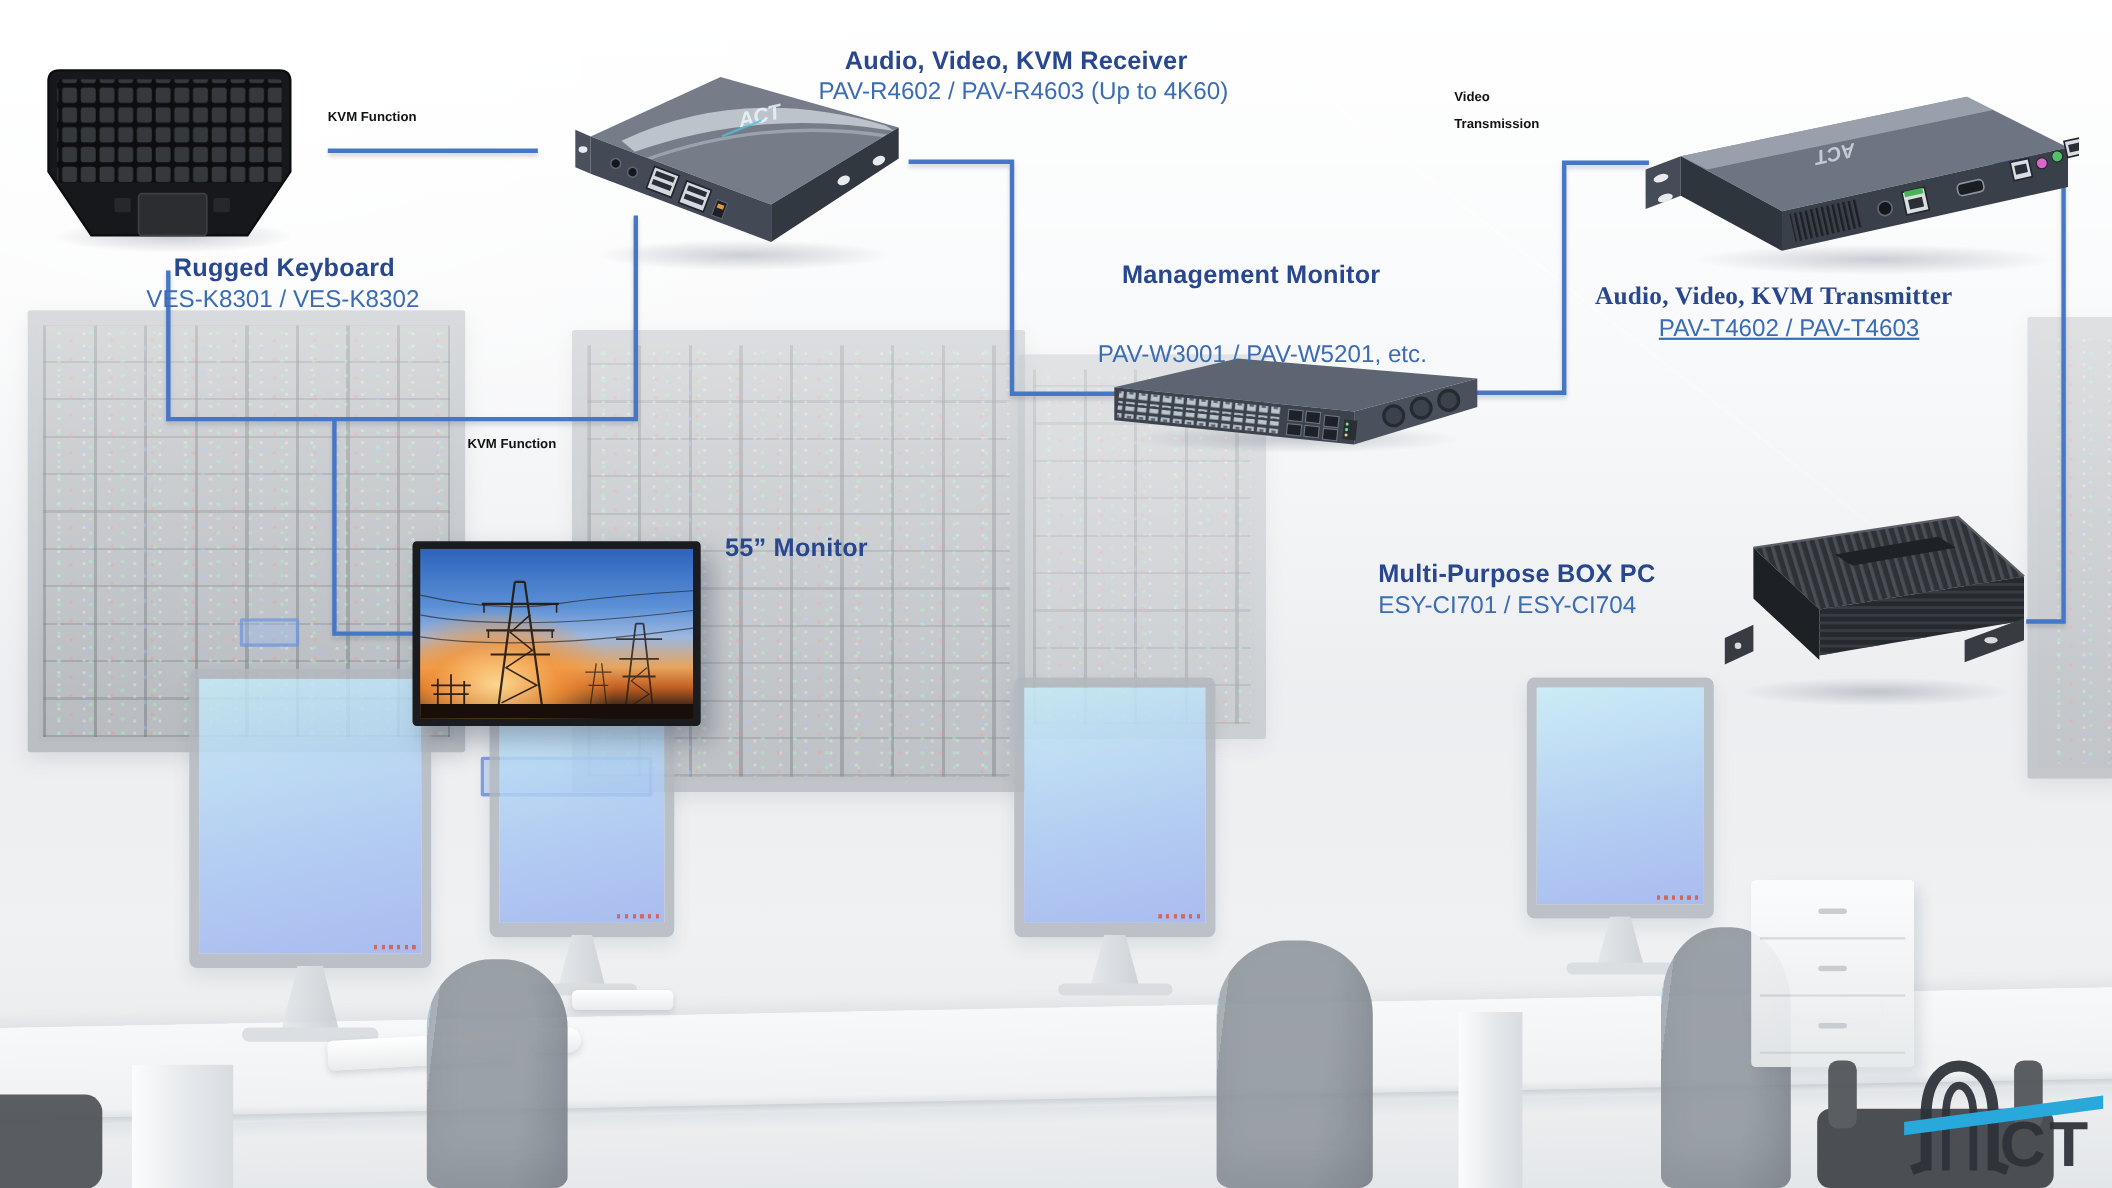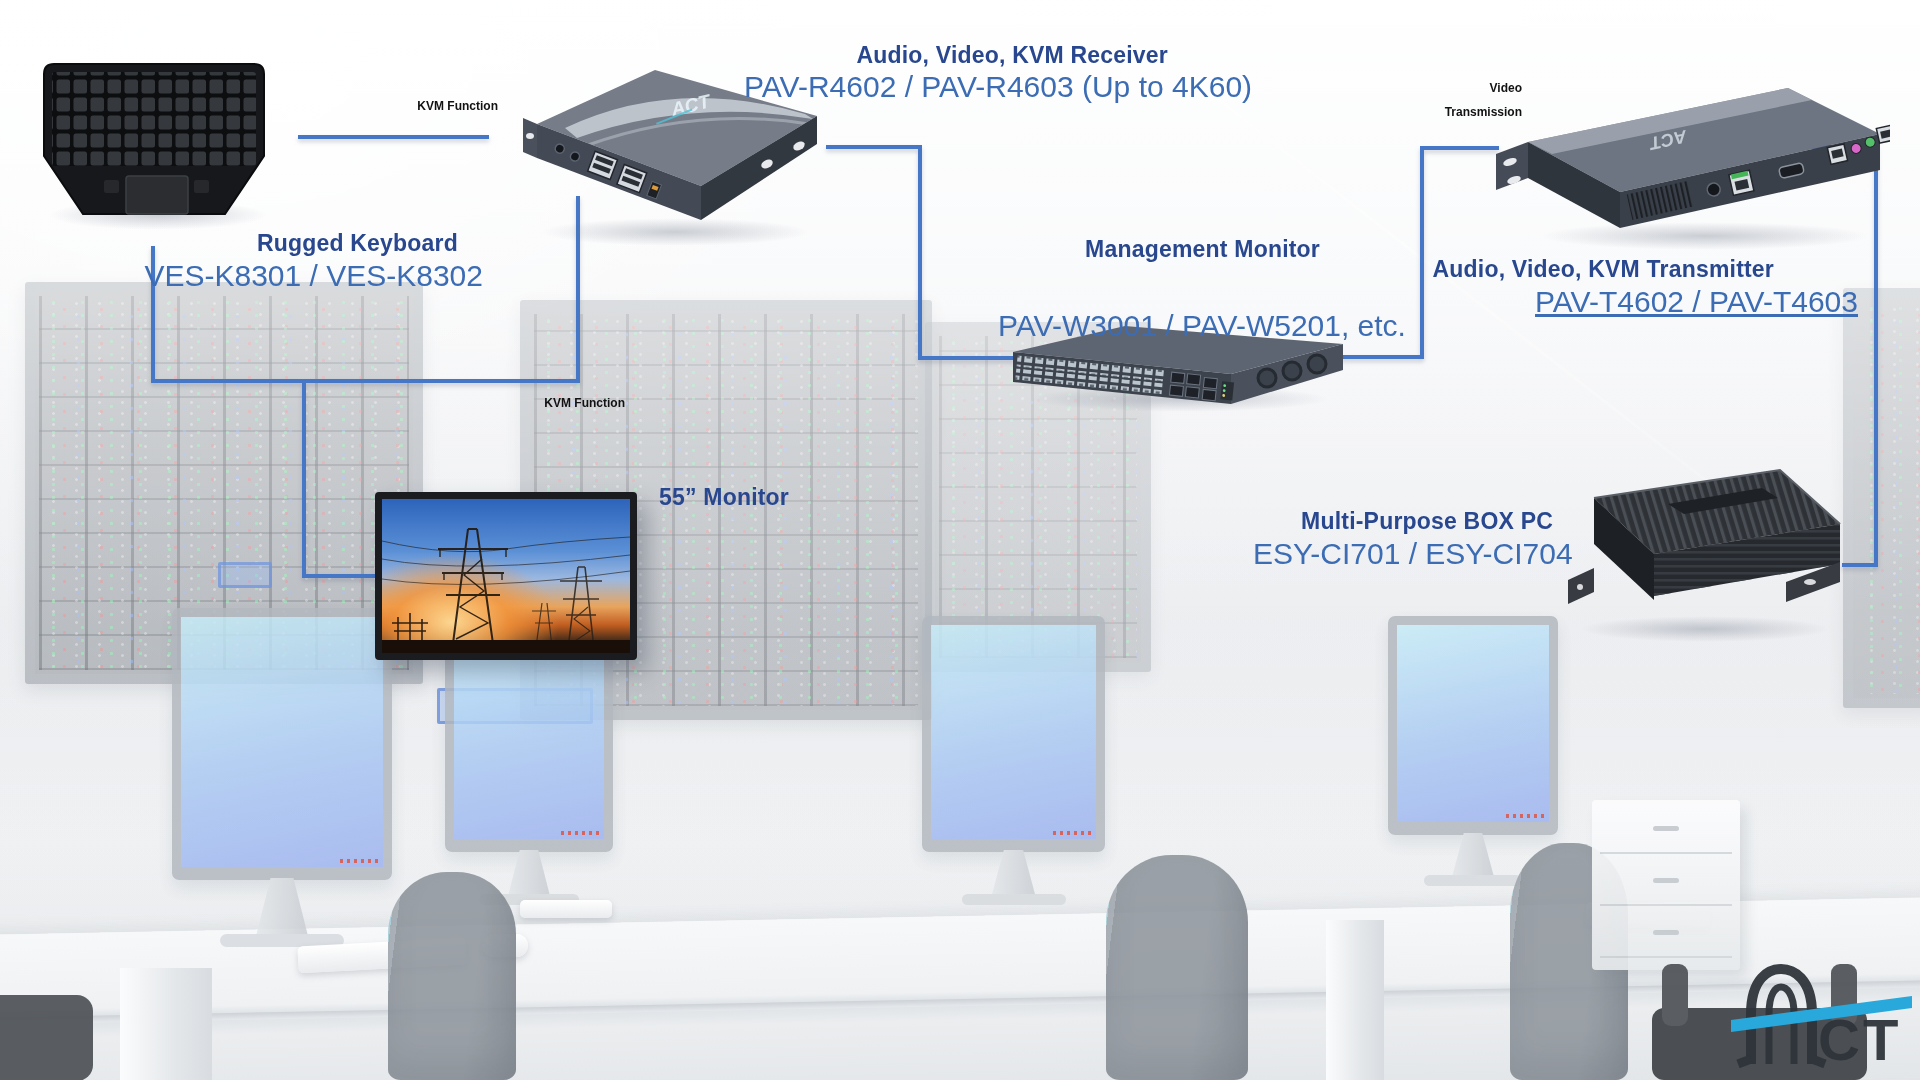--- a/index.html
+++ b/index.html
@@ -56,7 +56,7 @@
   #lines{position:absolute;inset:0;pointer-events:none;filter:drop-shadow(0 3px 2px rgba(90,100,125,.28));}
   #lines path{stroke:#4577C6;stroke-width:4;fill:none;stroke-linejoin:miter;}
   
-  .lbl{position:absolute;text-align:right;white-space:nowrap;}
+  .lbl{position:absolute;text-align:left;white-space:nowrap;}
   .title{font-size:23px;font-weight:bold;color:#28478E;letter-spacing:.2px;}
   .models{font-size:30px;color:#3B6CB4;}
   .blk{font-size:12px;font-weight:bold;color:#121212;}

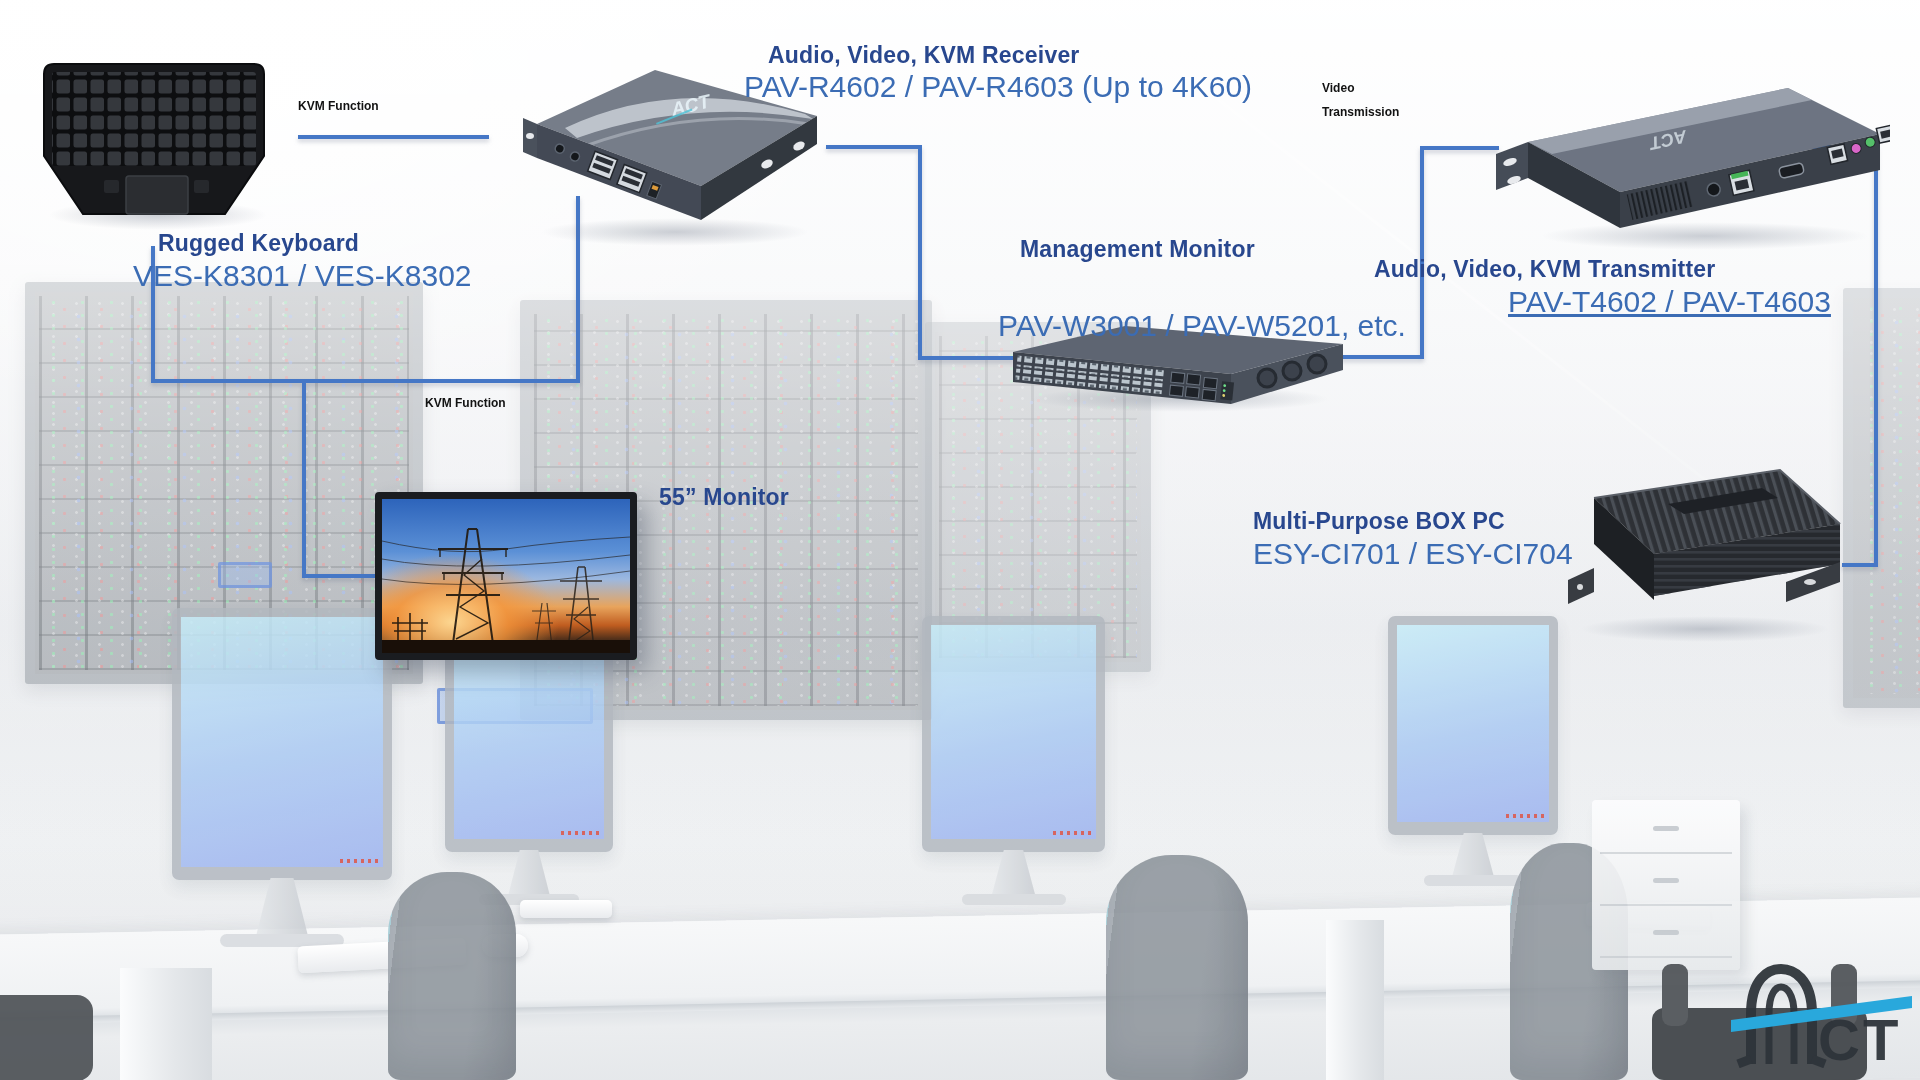--- a/index.html
+++ b/index.html
@@ -58,7 +58,7 @@
   
   .lbl{position:absolute;text-align:left;white-space:nowrap;}
   .title{font-size:23px;font-weight:bold;color:#28478E;letter-spacing:.2px;}
-  .models{font-size:30px;color:#3B6CB4;}
+  .models{font-size:22px;color:#3B6CB4;}
   .blk{font-size:12px;font-weight:bold;color:#121212;}
   .left-align{text-align:left;}
   

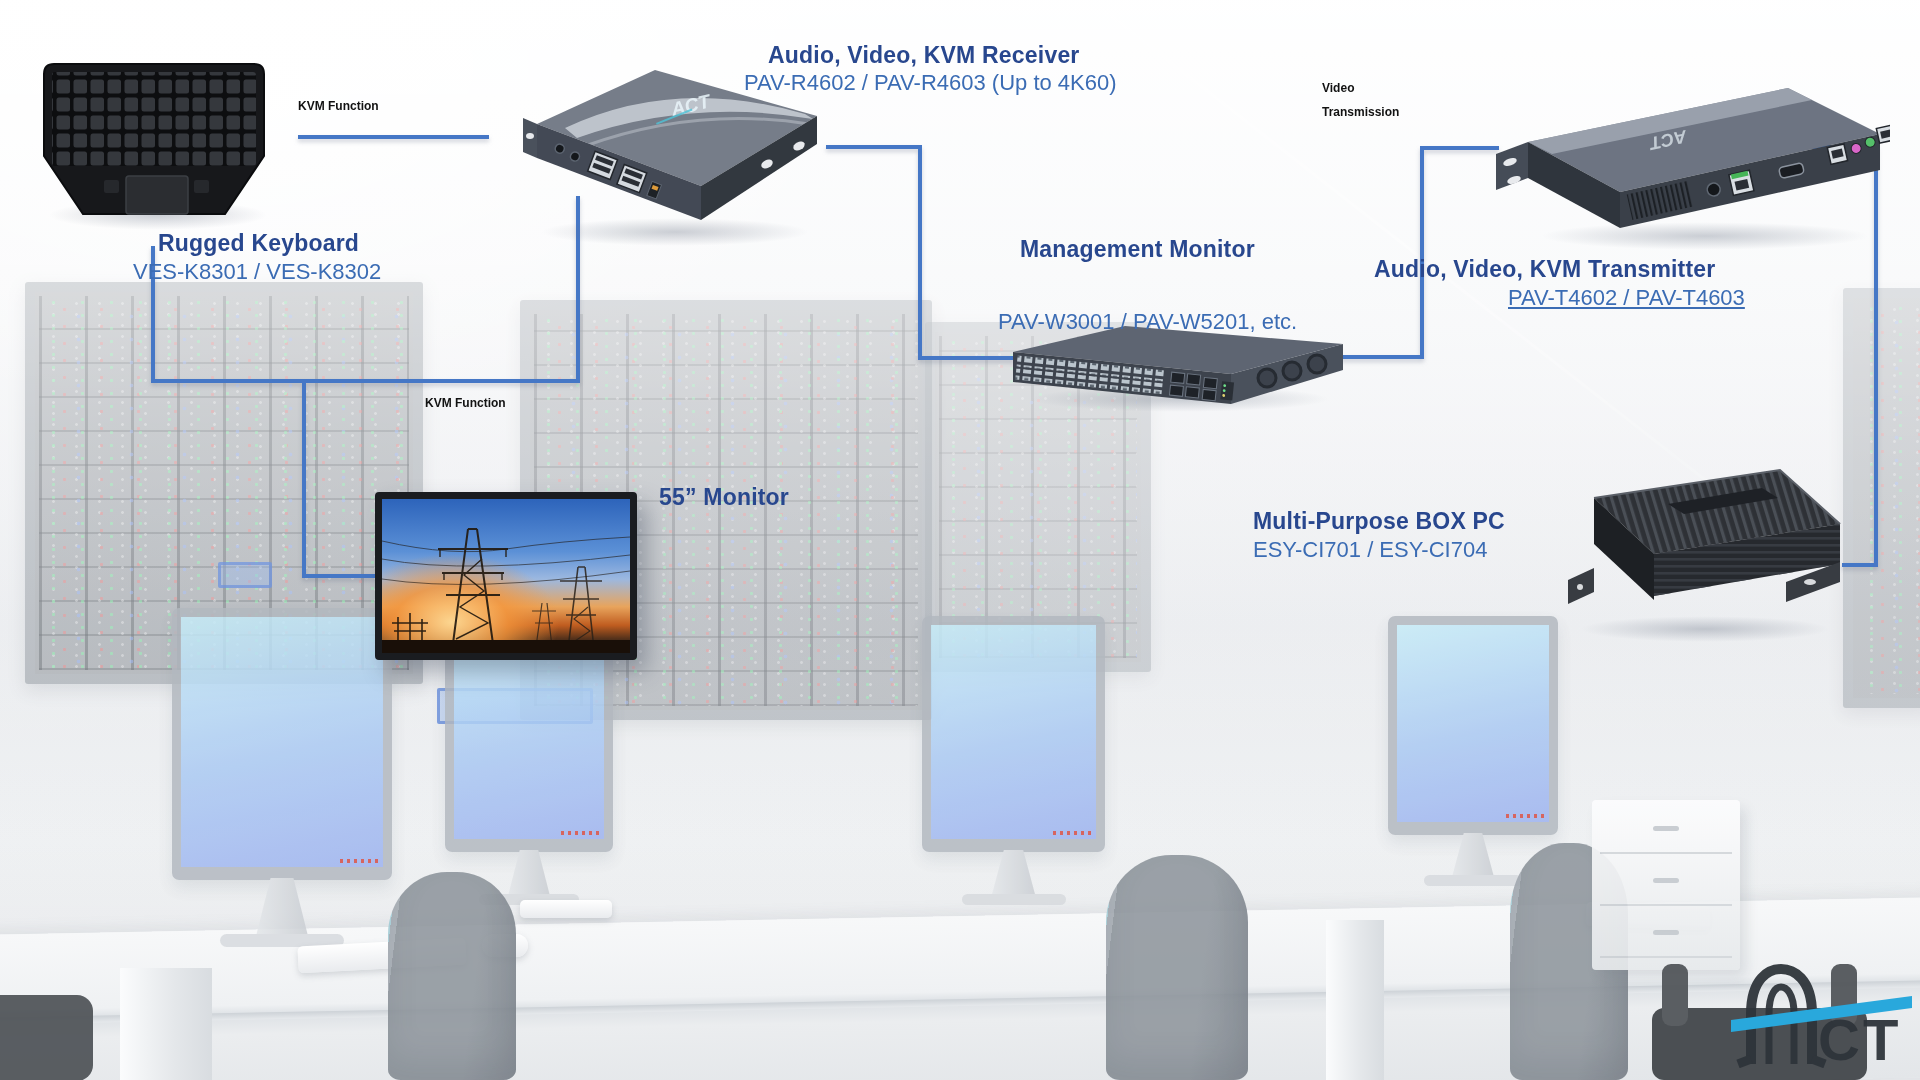--- a/index.html
+++ b/index.html
@@ -329,7 +329,7 @@
   <div class="lbl title" style="left:1020px;top:236px;width:300px;">Management Monitor</div>
   <div class="lbl models" style="left:998px;top:265px;width:350px;margin-top:44px;">PAV-W3001 / PAV-W5201, etc.</div>
 
-  <div class="lbl title" style="left:1374px;top:256px;width:400px;">Audio, Video, KVM Transmitter</div>
+  <div class="lbl title" style="left:1450px;top:256px;width:400px;font-family:Liberation Serif, serif;">Audio, Video, KVM Transmitter</div>
   <div class="lbl models" style="left:1508px;top:285px;width:350px;text-decoration:underline;">PAV-T4602 / PAV-T4603</div>
 
   <div class="lbl title left-align" style="left:659px;top:484px;width:340px;">55” Monitor</div>

